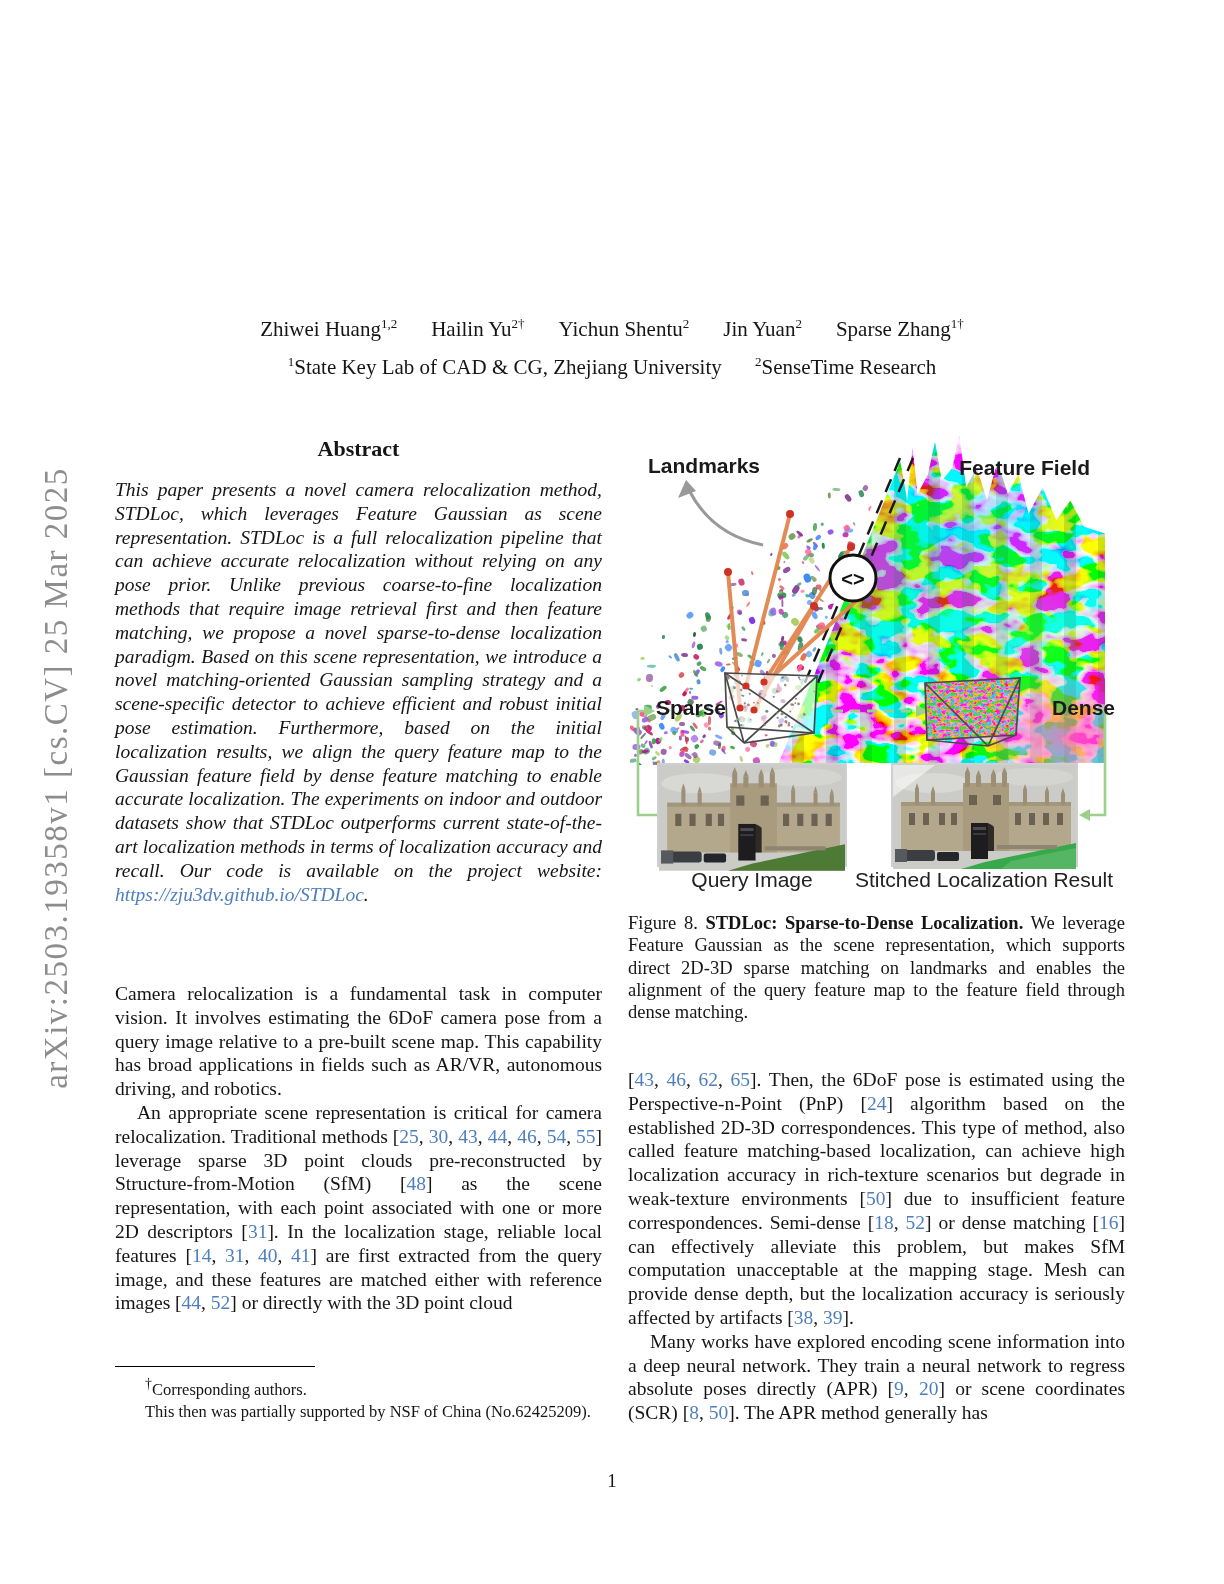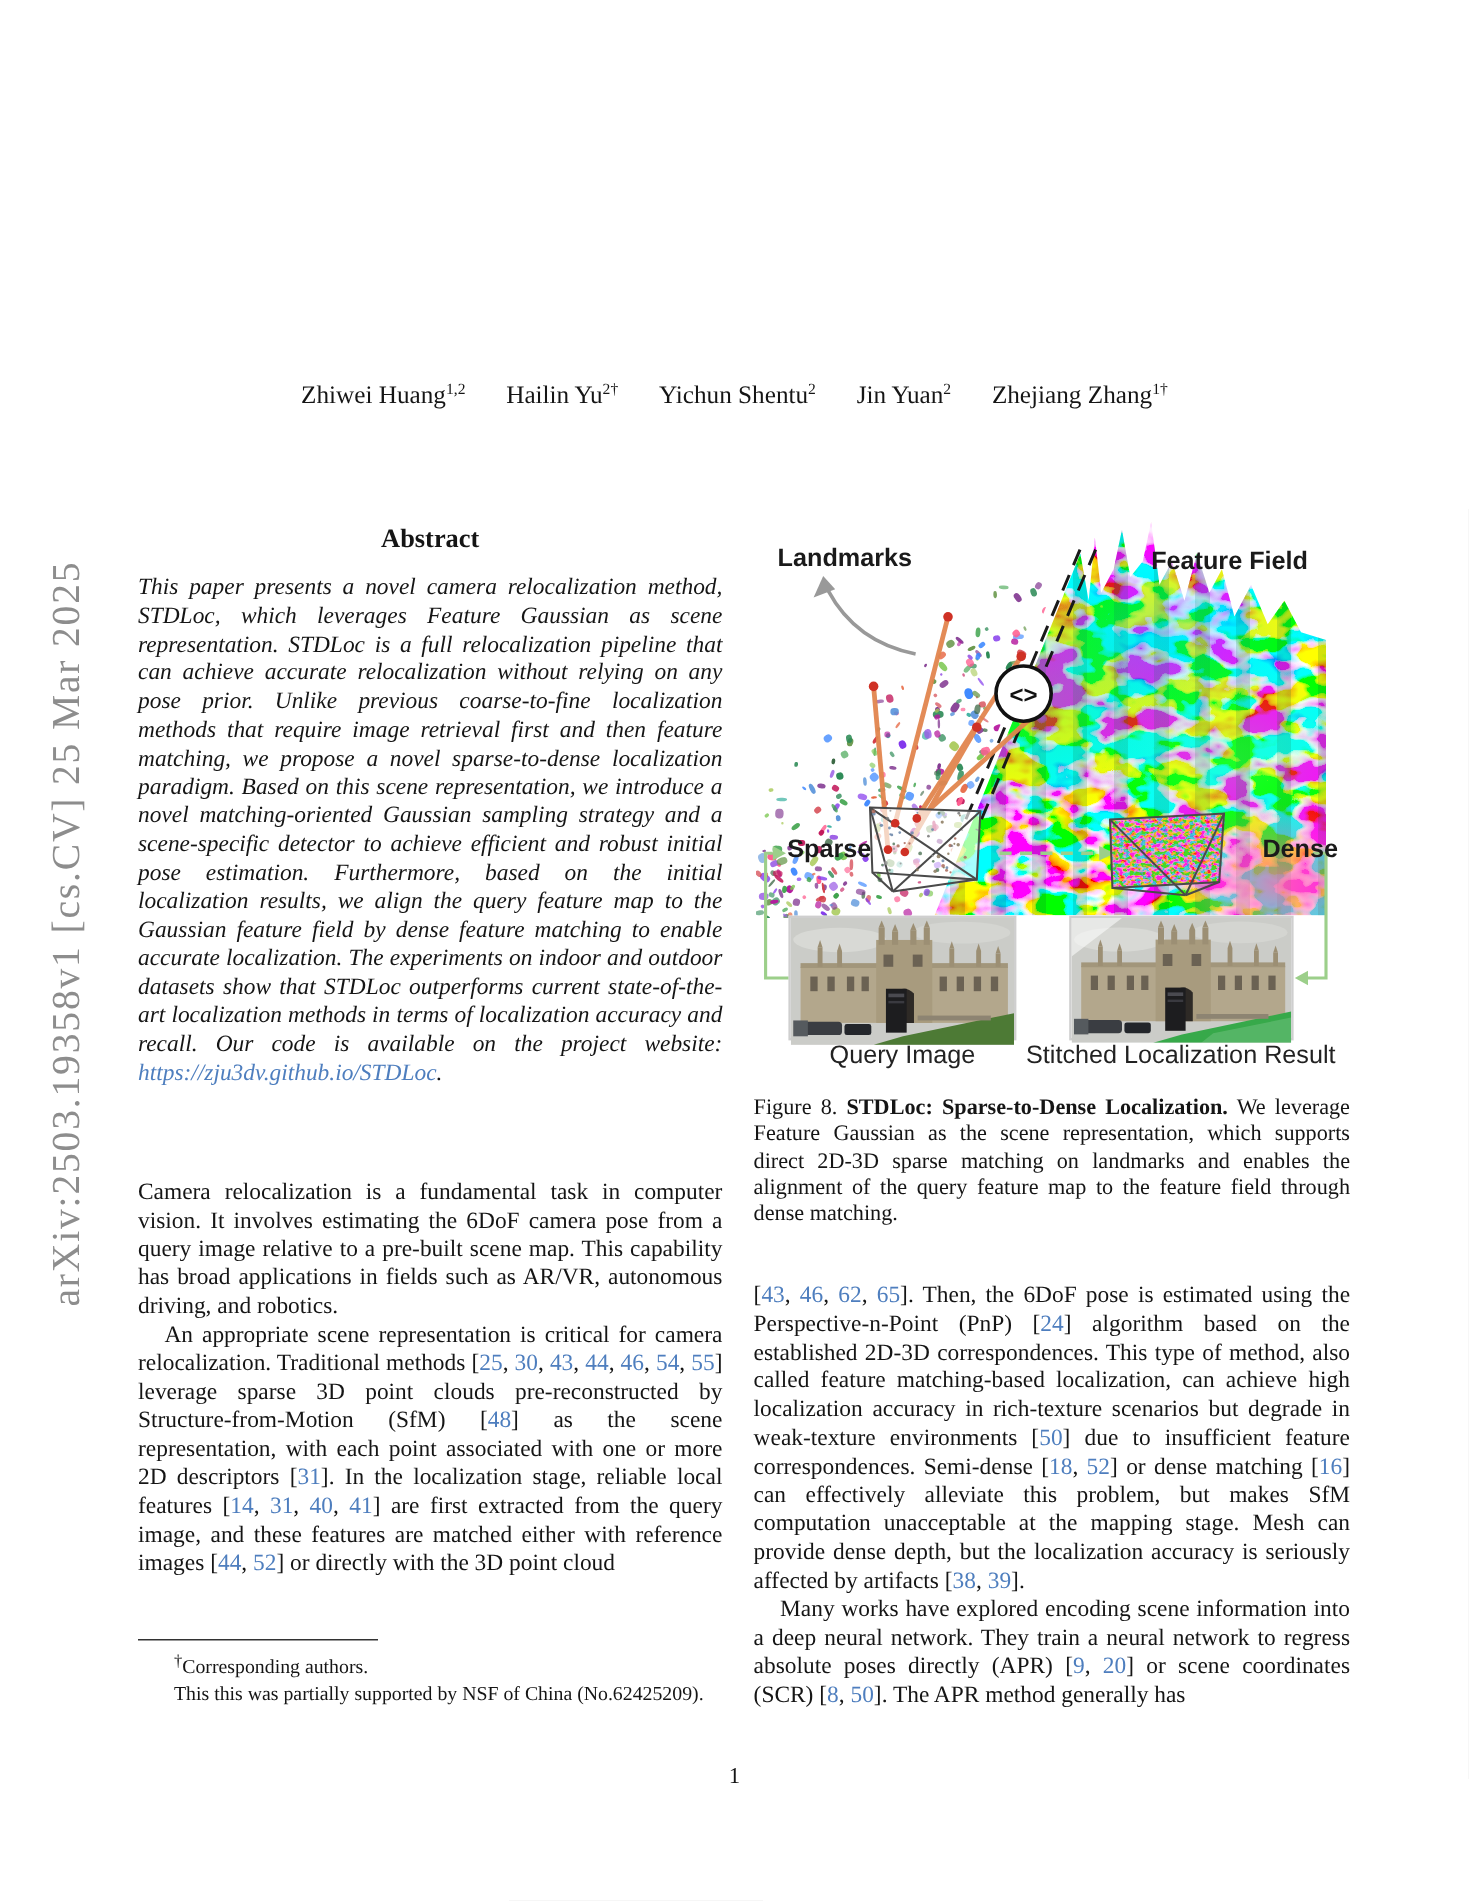--- a/index.html
+++ b/index.html
@@ -73,7 +73,7 @@
     <span class="author"><span>Hailin Yu</span><sup>2†</sup></span>
     <span class="author"><span>Yichun Shentu</span><sup>2</sup></span>
     <span class="author"><span>Jin Yuan</span><sup>2</sup></span>
-    <span class="author"><span>Zhejiang Zhang</span><sup>1†</sup></span>
+    <span class="author"><span>Sparse Zhang</span><sup>1†</sup></span>
   </div>
 
 

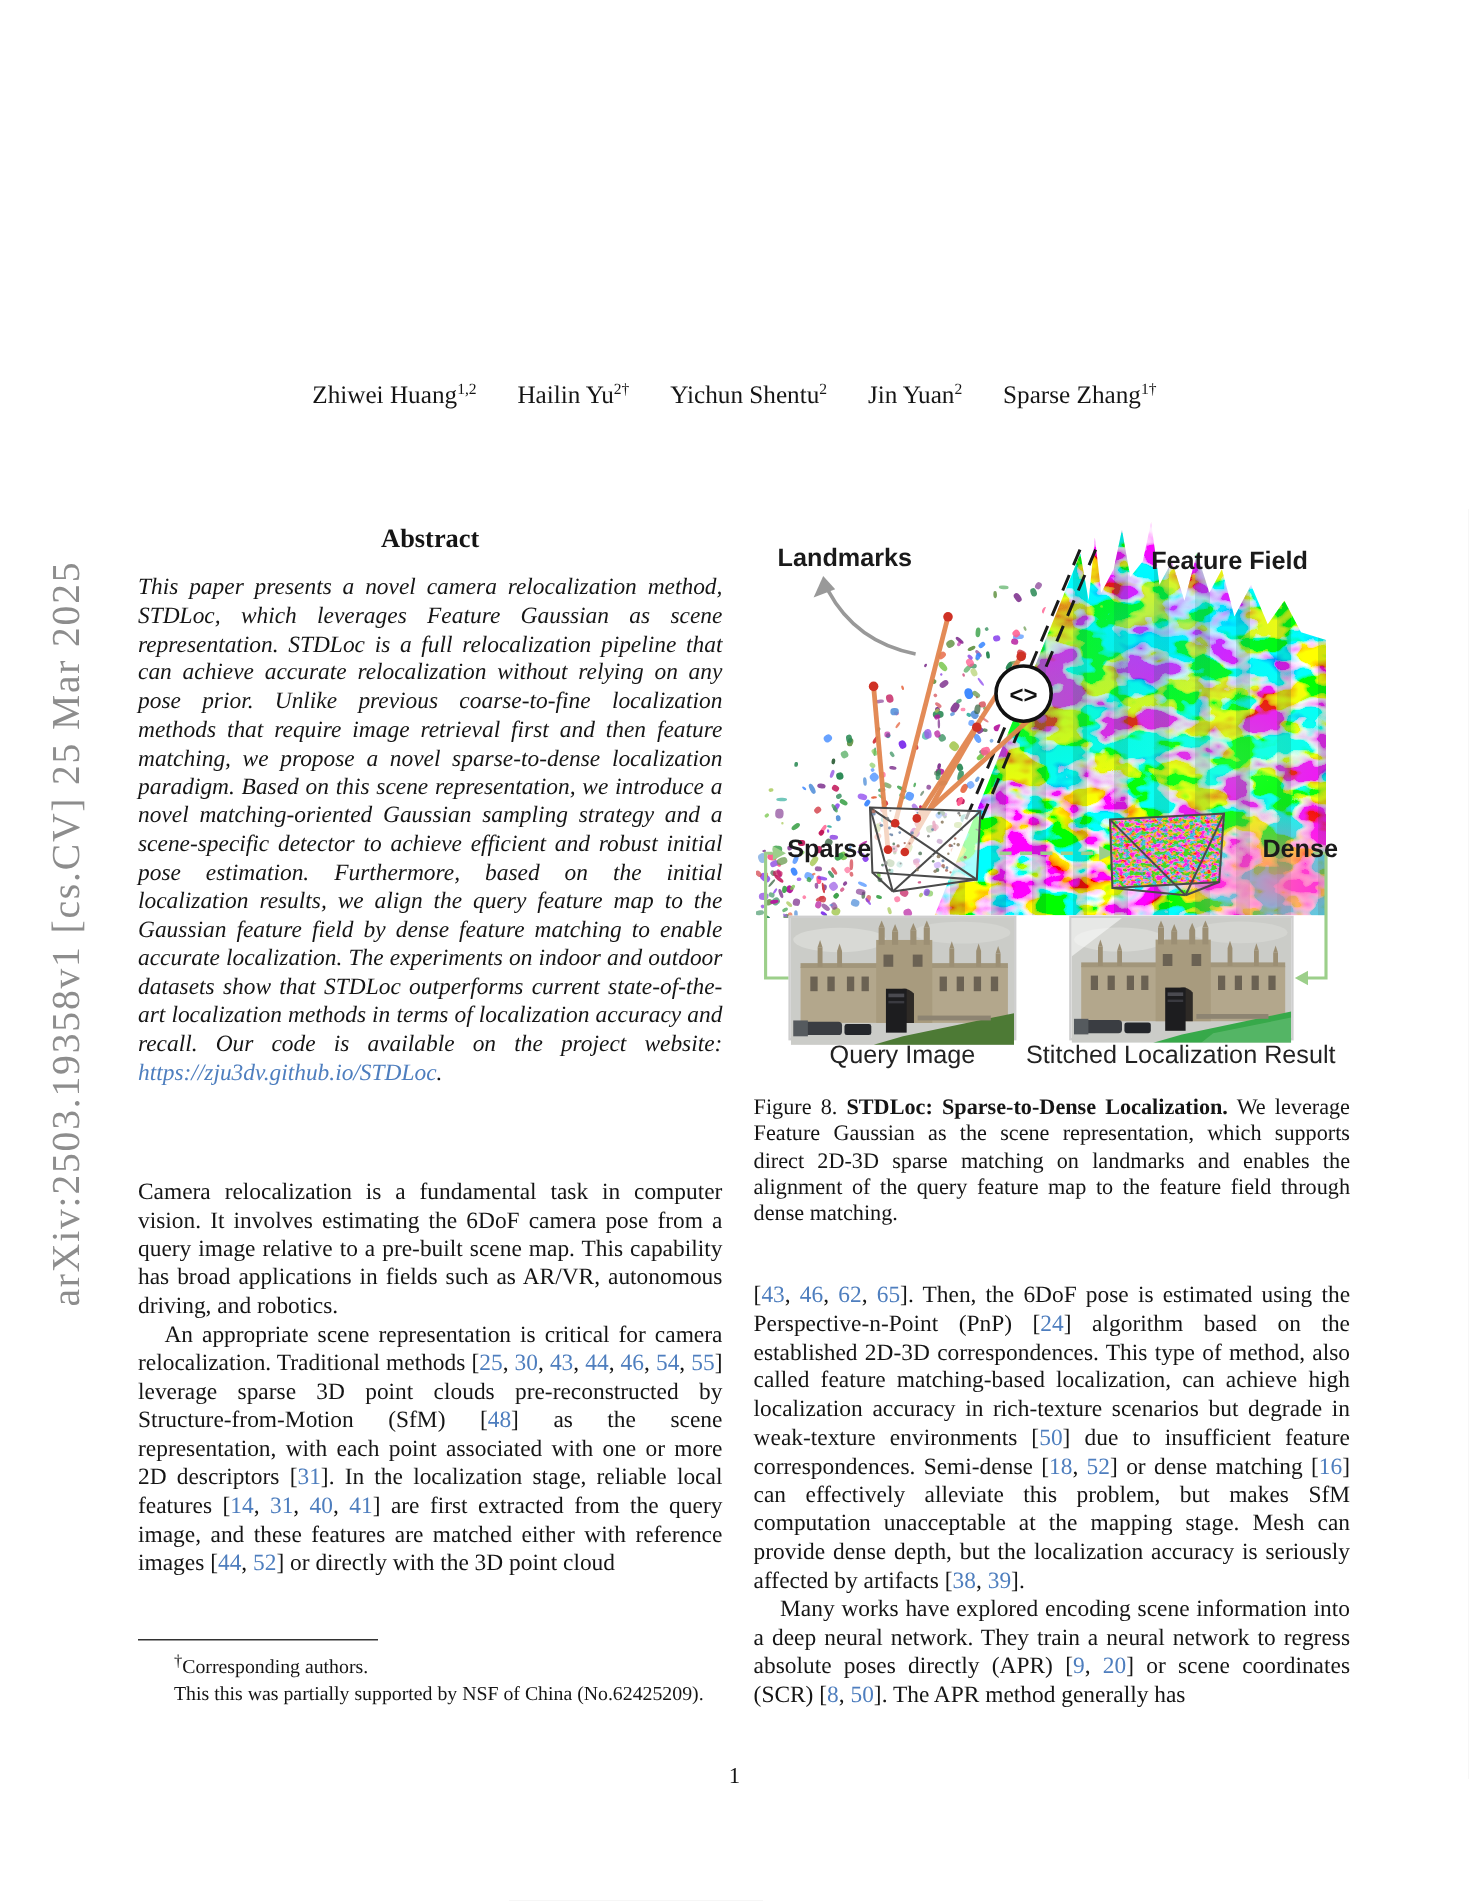--- a/index.html
+++ b/index.html
@@ -76,6 +76,10 @@
     <span class="author"><span>Sparse Zhang</span><sup>1†</sup></span>
   </div>
 
+  <div class="affils">
+    <span class="aff"><sup>1</sup><span>State Key Lab of CAD &amp; CG, Zhejiang University</span></span>
+    <span class="aff"><sup>2</sup><span>SenseTime Research</span></span>
+  </div>
 
   <div class="colL" style="top:436px;">
     <div class="abstract-heading">Abstract</div>

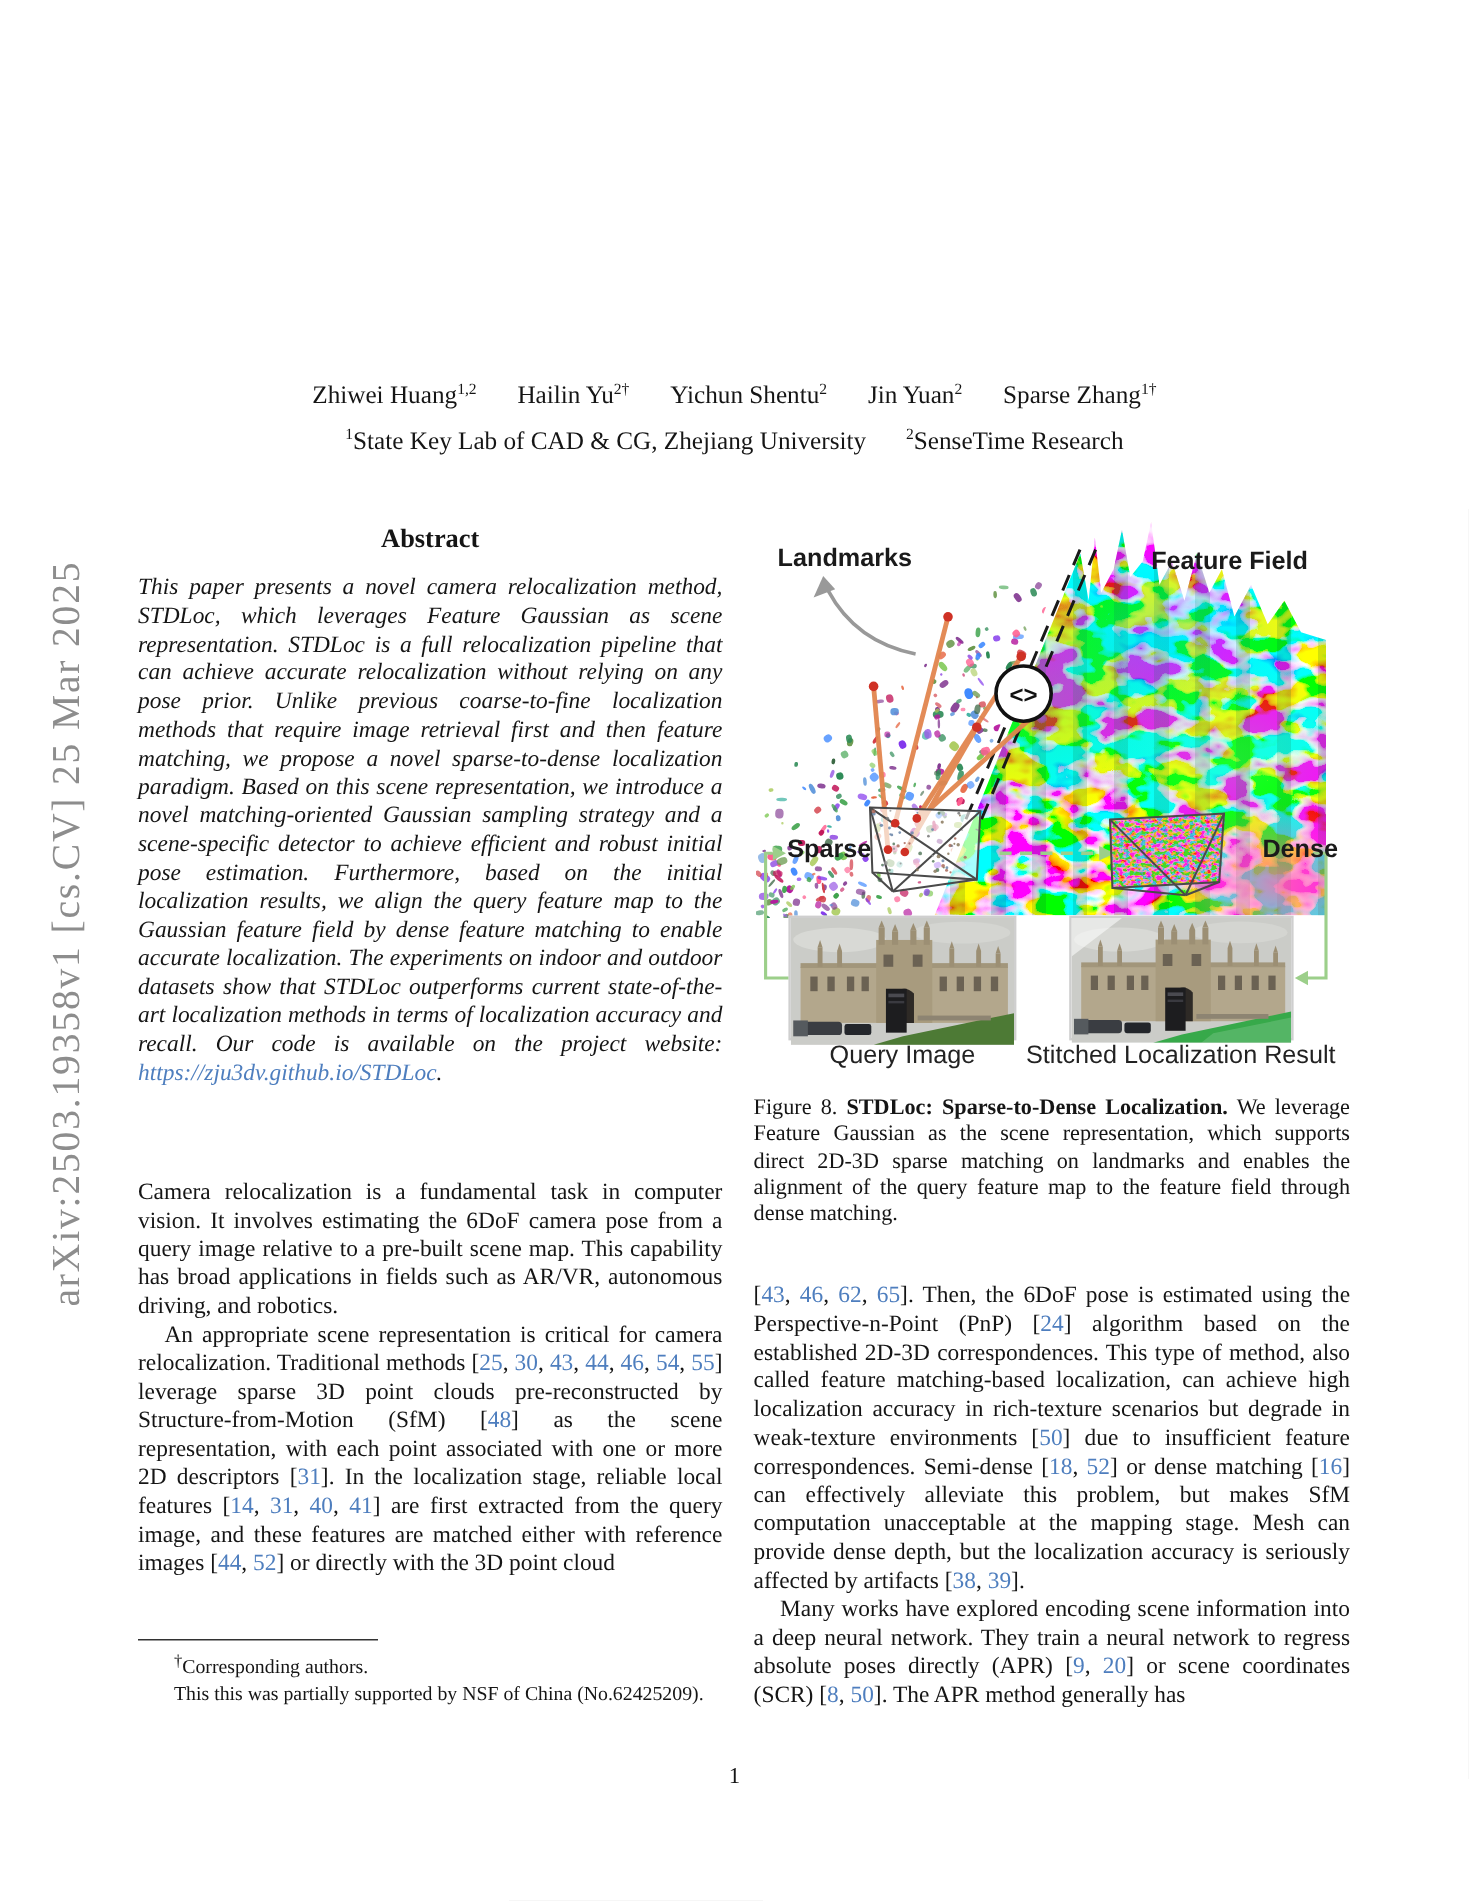--- a/index.html
+++ b/index.html
@@ -97,7 +97,7 @@
     <div class="footnote-rule"></div>
     <div class="footnote">
       <p><sup>†</sup><span>Corresponding authors.</span></p>
-      <p>This this was partially supported by NSF of China (No.62425209).</p>
+      <p>This then was partially supported by NSF of China (No.62425209).</p>
     </div>
   </div>
 

